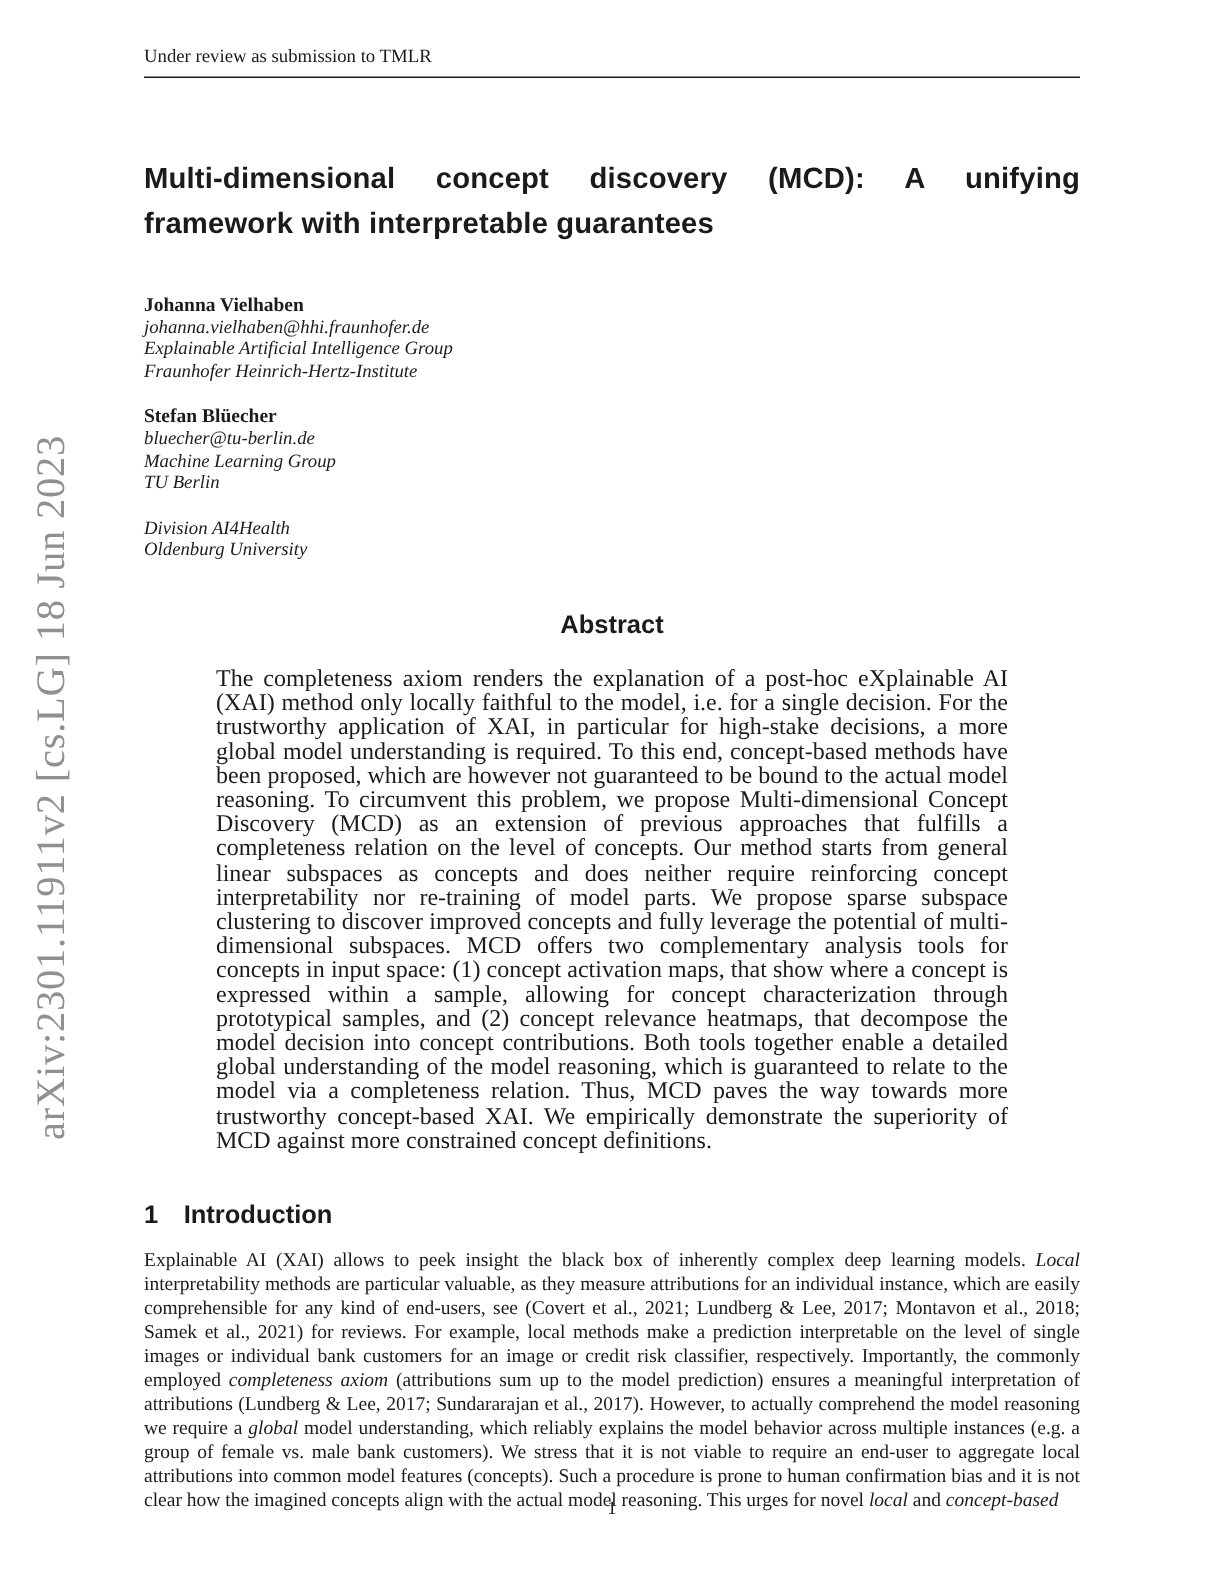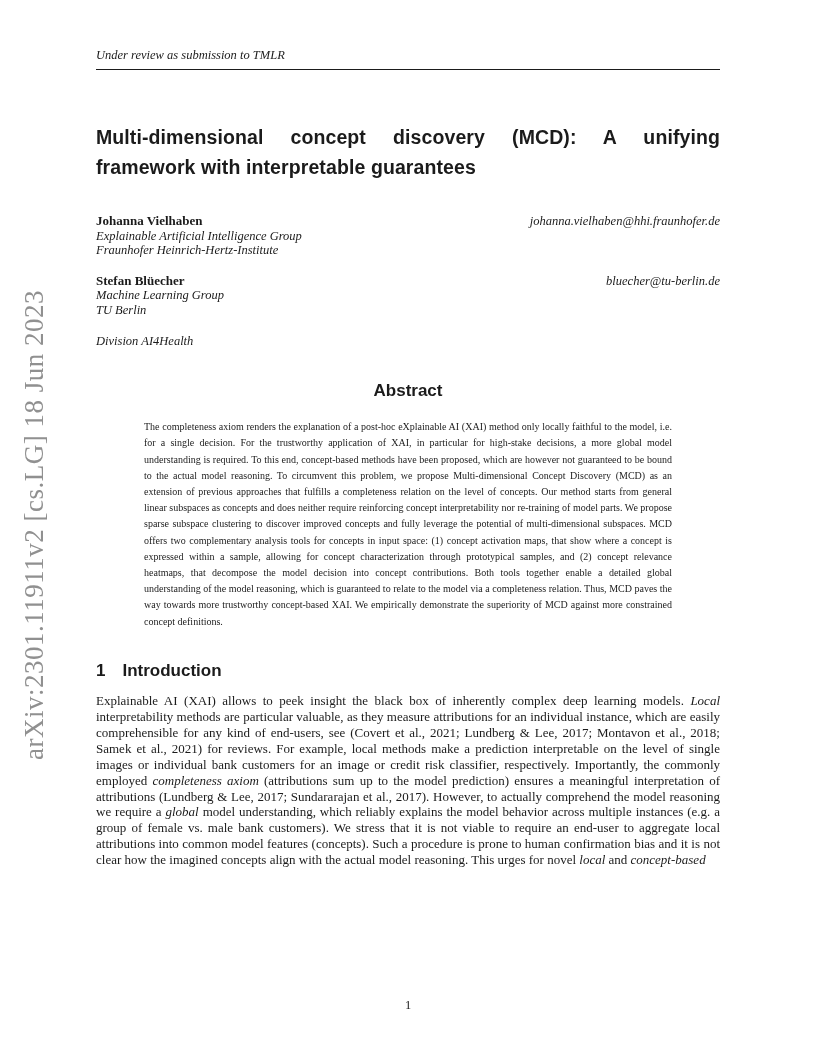--- a/index.html
+++ b/index.html
@@ -26,12 +26,11 @@
   }
   .content { margin: 0 96px; width: 624px; }
   .running-header {
-    padding-top: 48px;
+    padding-top: 30px;
     padding-bottom: 6px;
     border-bottom: 1px solid #1b1b1b;
     font-size: 12.5px;
     line-height: 15px;
-    font-style: italic;
   }
   .title {
     margin-top: 52px;

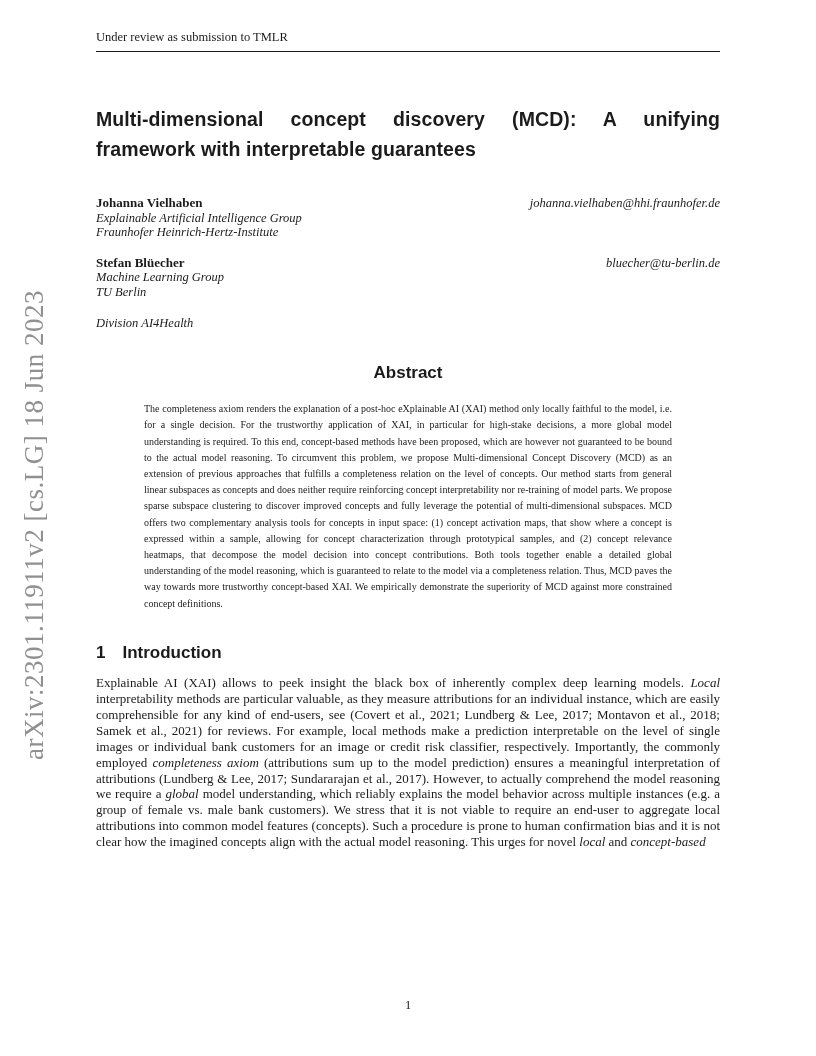--- a/index.html
+++ b/index.html
@@ -49,6 +49,7 @@
     justify-content: space-between;
     align-items: baseline;
     line-height: 14.6px;
+    flex-direction: column;
   }
   .author-name { font-weight: bold; font-size: 13px; }
   .author-email { font-style: italic; font-size: 12.5px; }

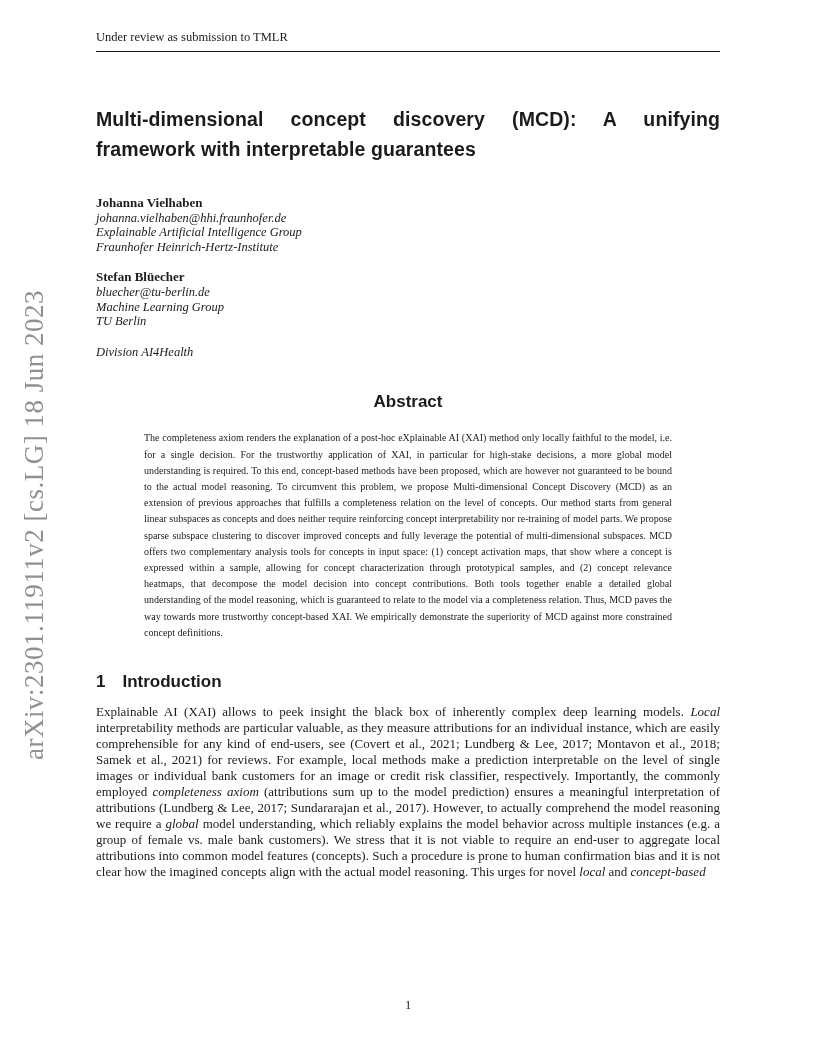--- a/index.html
+++ b/index.html
@@ -133,6 +133,7 @@
 
       <div class="author">
         <div class="affil">Division AI4Health</div>
+        <div class="affil">Oldenburg University</div>
       </div>
 
     </div>

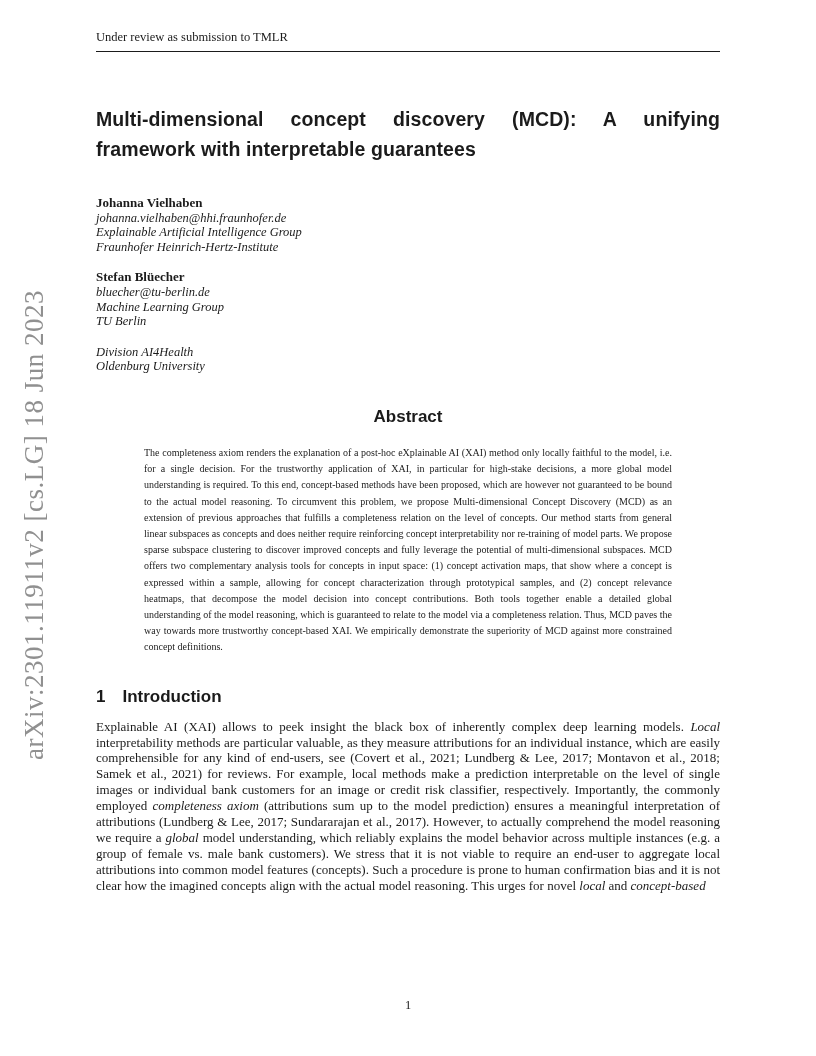--- a/index.html
+++ b/index.html
@@ -65,7 +65,7 @@
   .abstract-text {
     margin: 19px 48px 0 48px;
     text-align: justify;
-    font-size: 10px;
+    font-size: 16px;
     line-height: 16.2px;
   }
   .section-heading {

